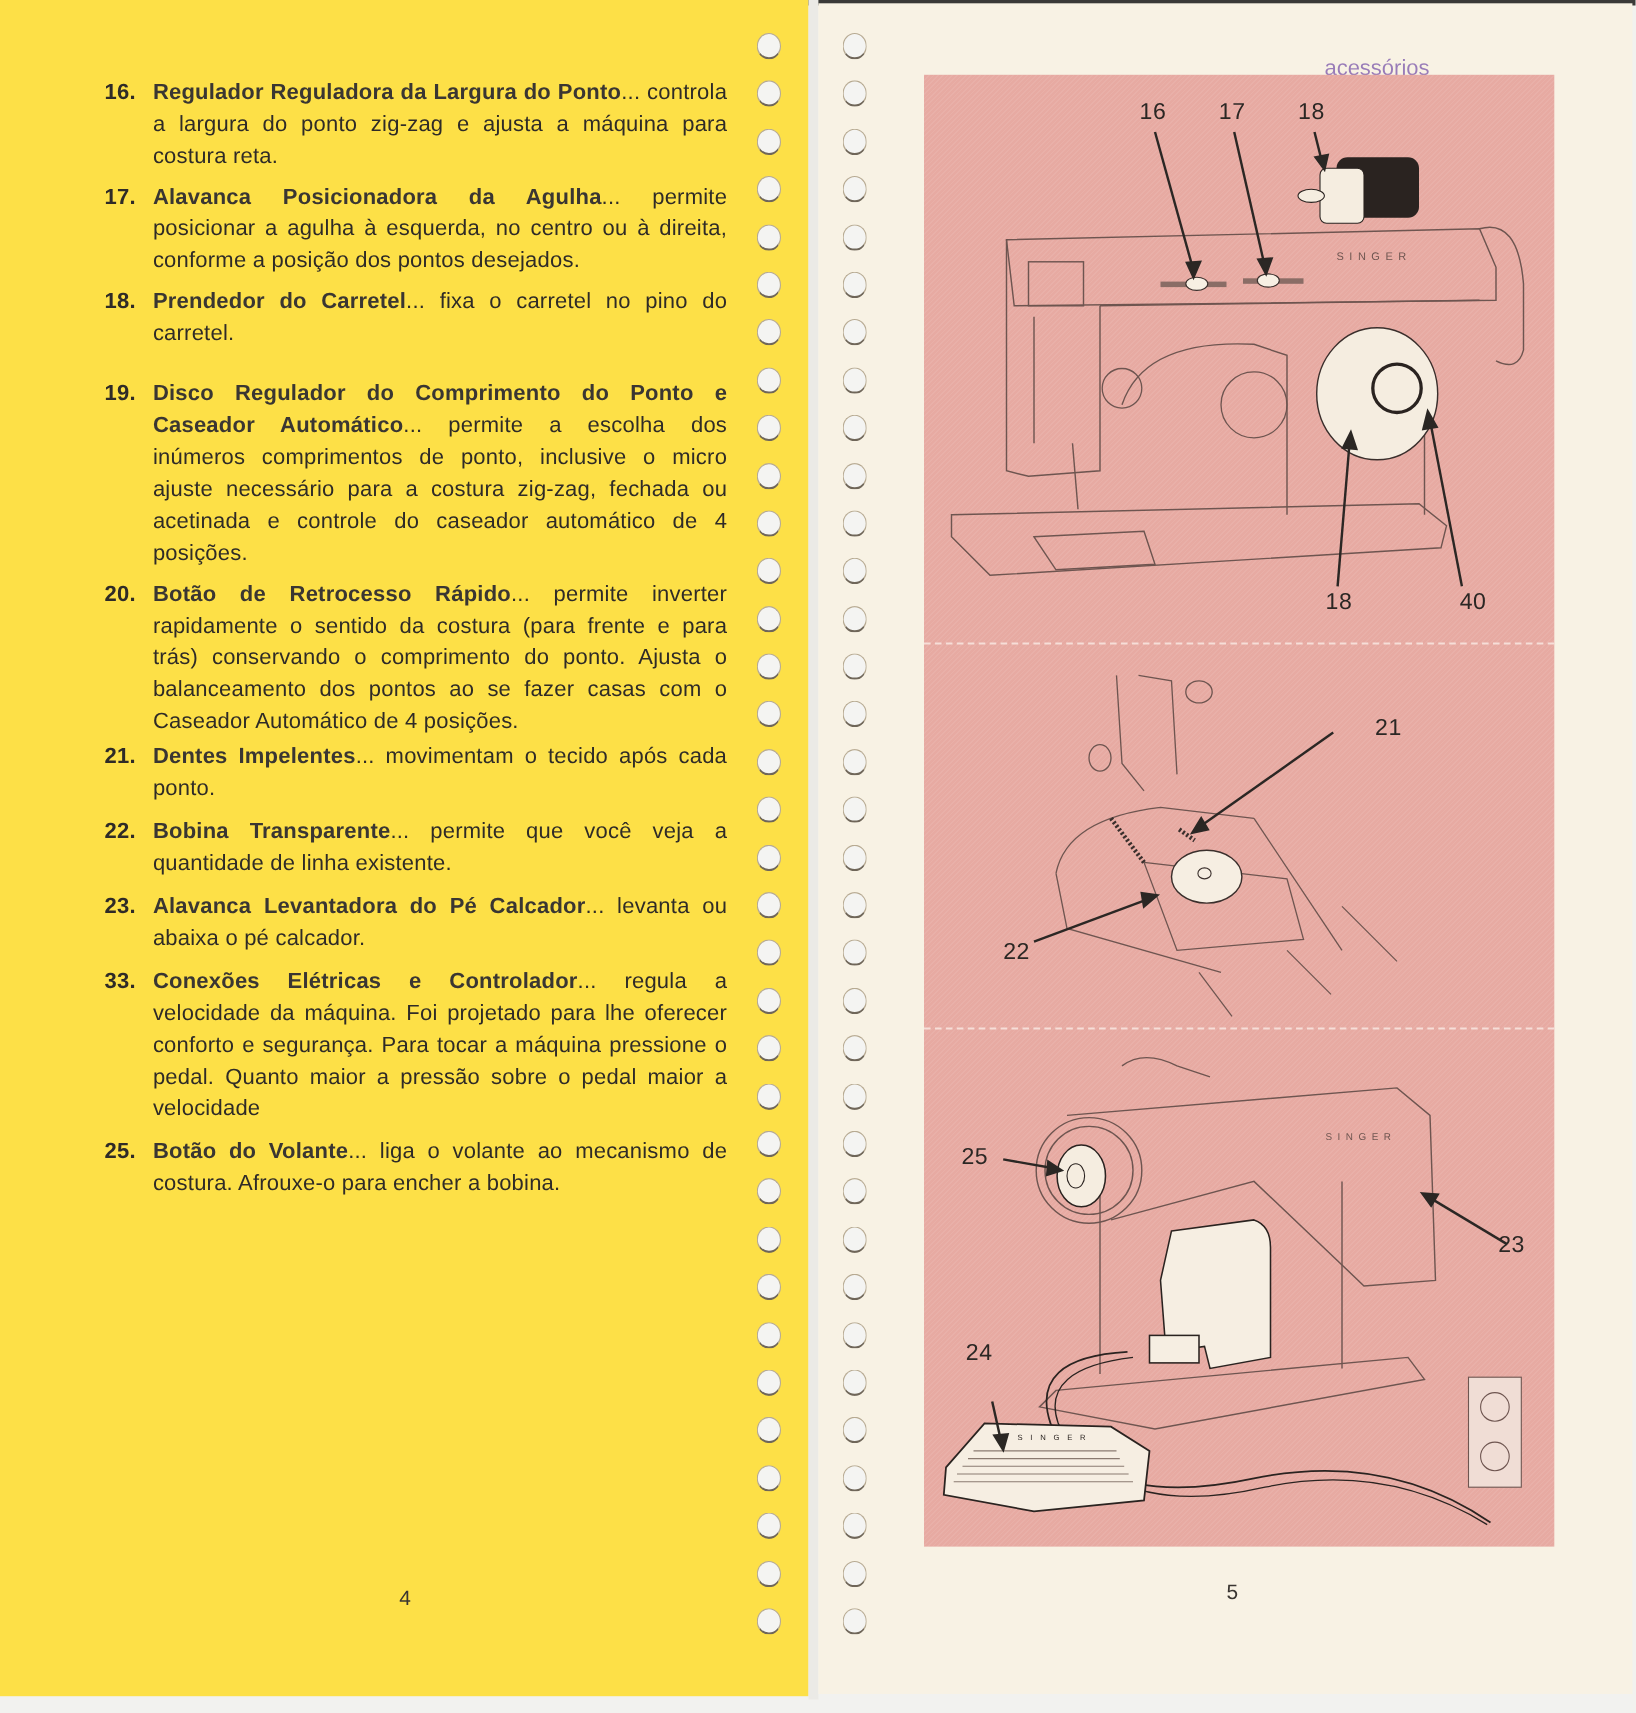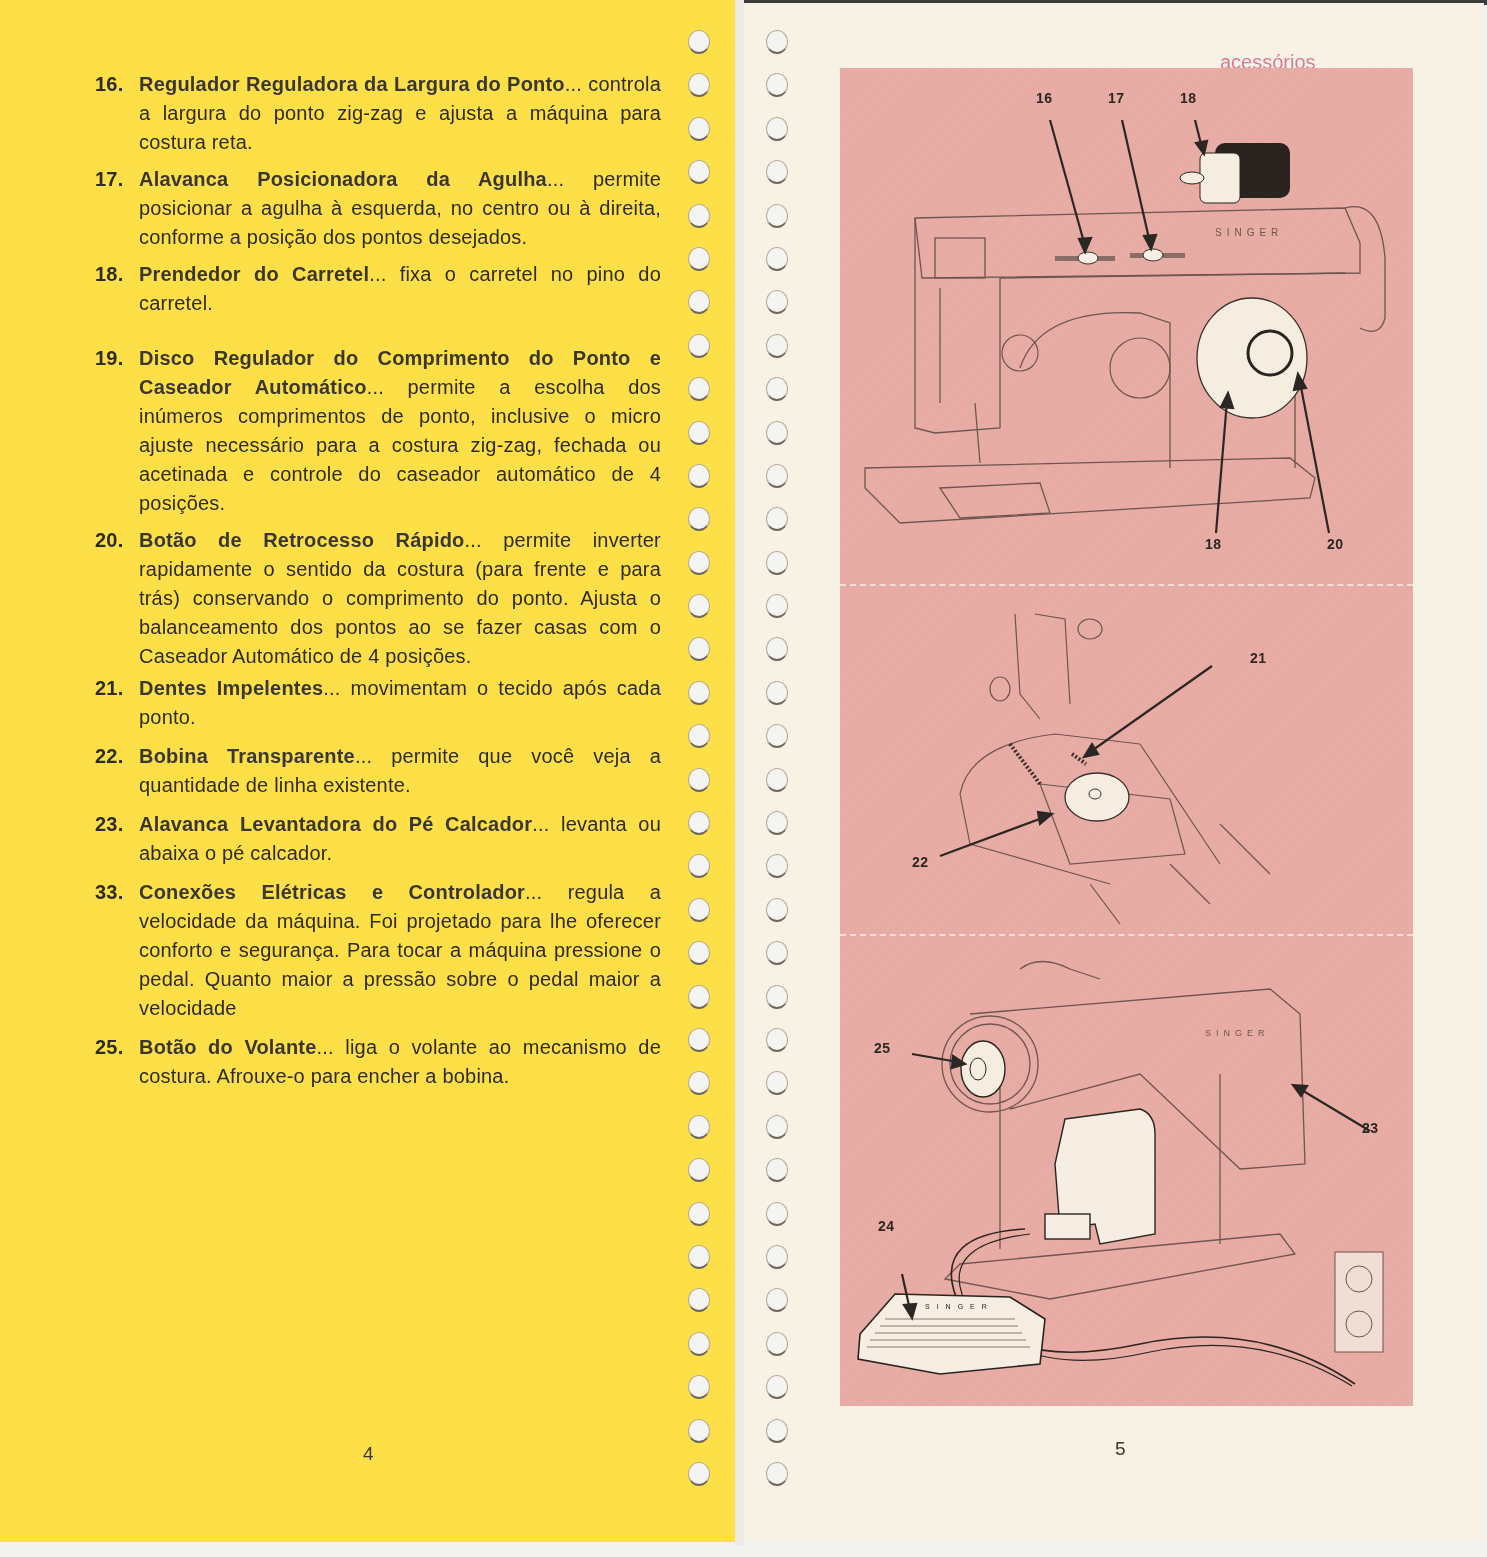--- a/index.html
+++ b/index.html
@@ -37,7 +37,7 @@
 
   .callout { position: absolute; font-weight: bold; font-size: 14px; color: #2b2724; letter-spacing: 0.5px; }
   svg.art { position: absolute; left: 0; top: 0; }
-  .bleed-text { position: absolute; font-size: 20px; color: #be185d; opacity: 0.55; margin-left: 16px; }
+  .bleed-text { position: absolute; font-size: 20px; color: #4c1d95; opacity: 0.55; }
 </style>
 </head>
 <body>

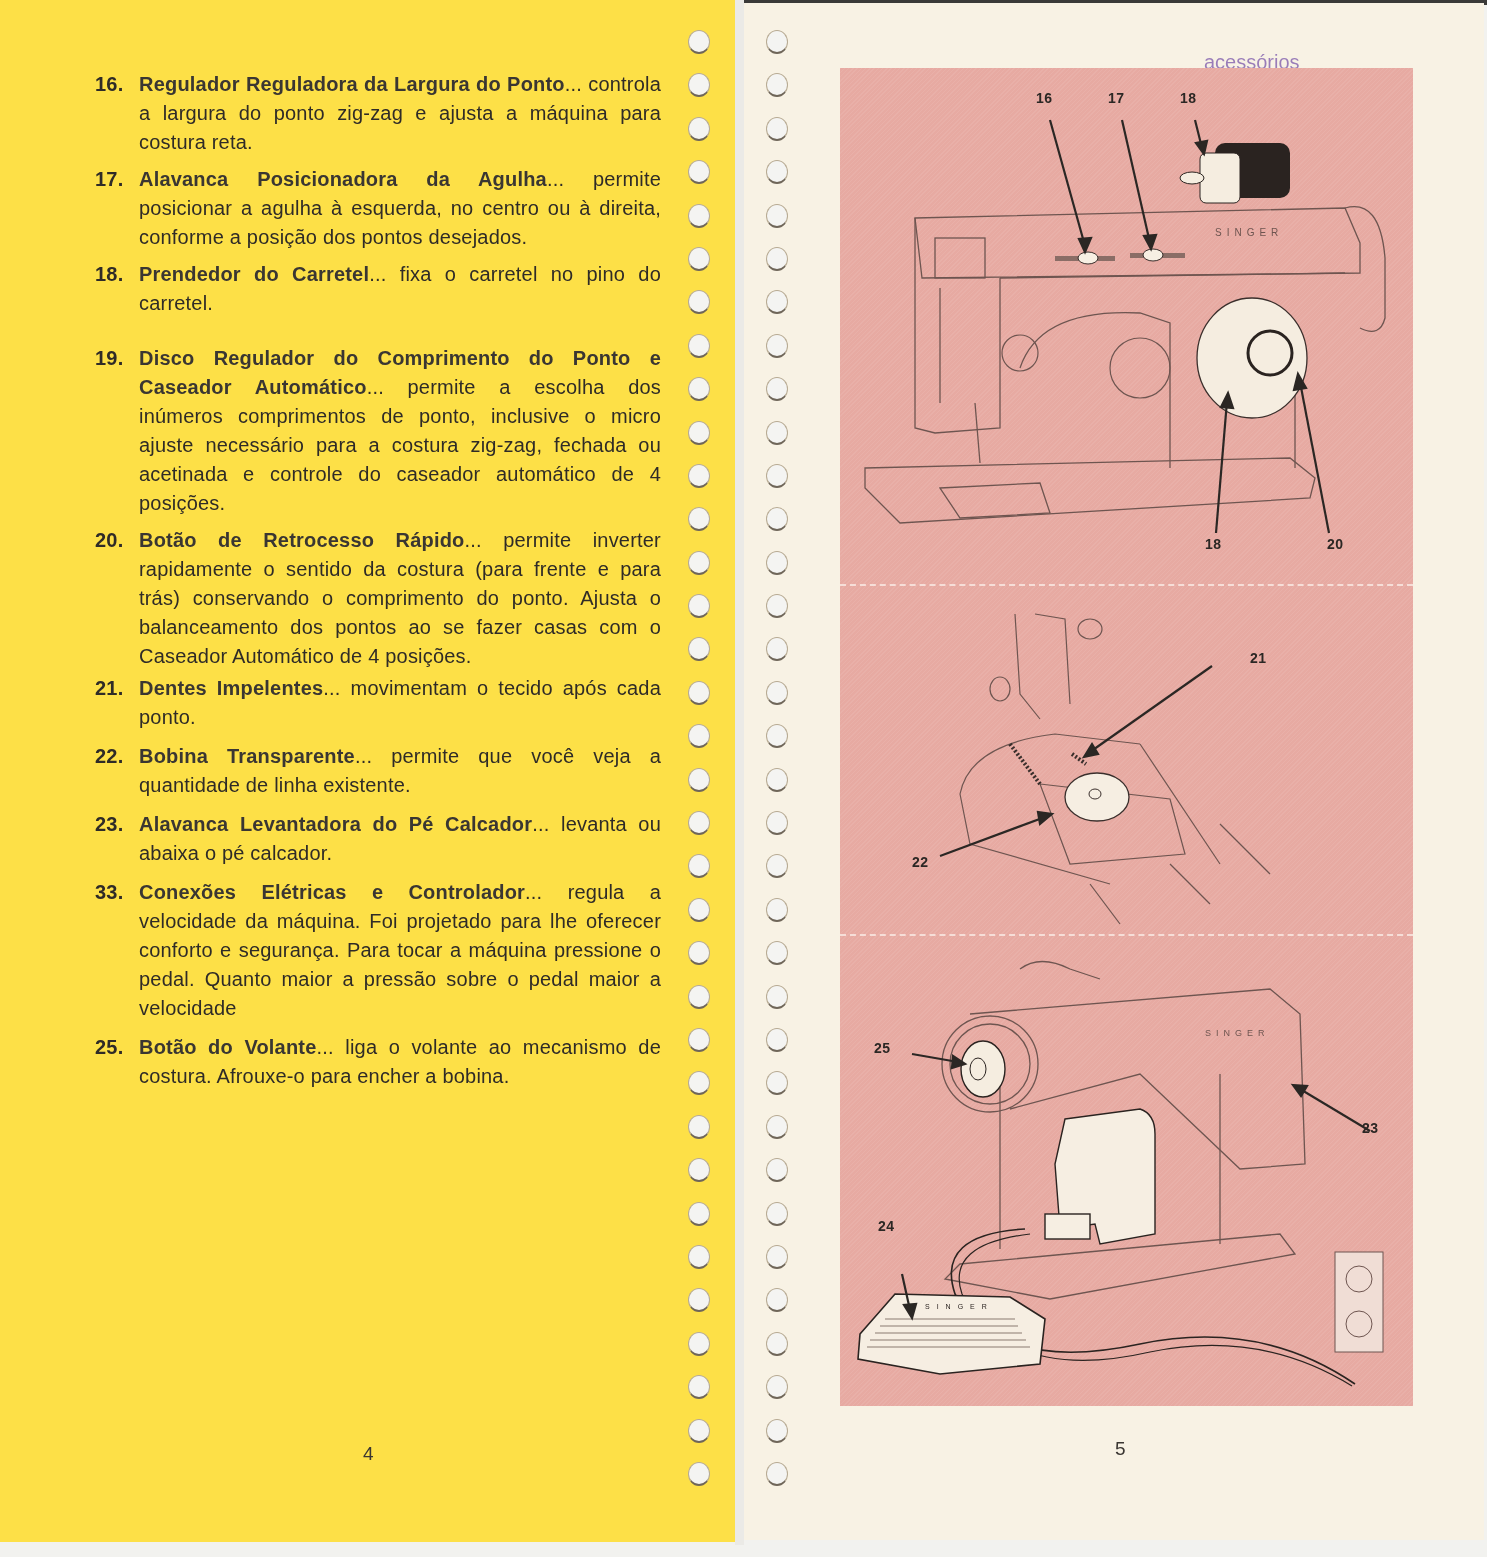--- a/index.html
+++ b/index.html
@@ -35,7 +35,7 @@
   .divider-1 { top: 516px; }
   .divider-2 { top: 866px; }
 
-  .callout { position: absolute; font-weight: bold; font-size: 14px; color: #2b2724; letter-spacing: 0.5px; }
+  .callout { position: absolute; font-weight: normal; font-size: 21px; color: #2b2724; letter-spacing: 0.5px; }
   svg.art { position: absolute; left: 0; top: 0; }
   .bleed-text { position: absolute; font-size: 20px; color: #4c1d95; opacity: 0.55; }
 </style>

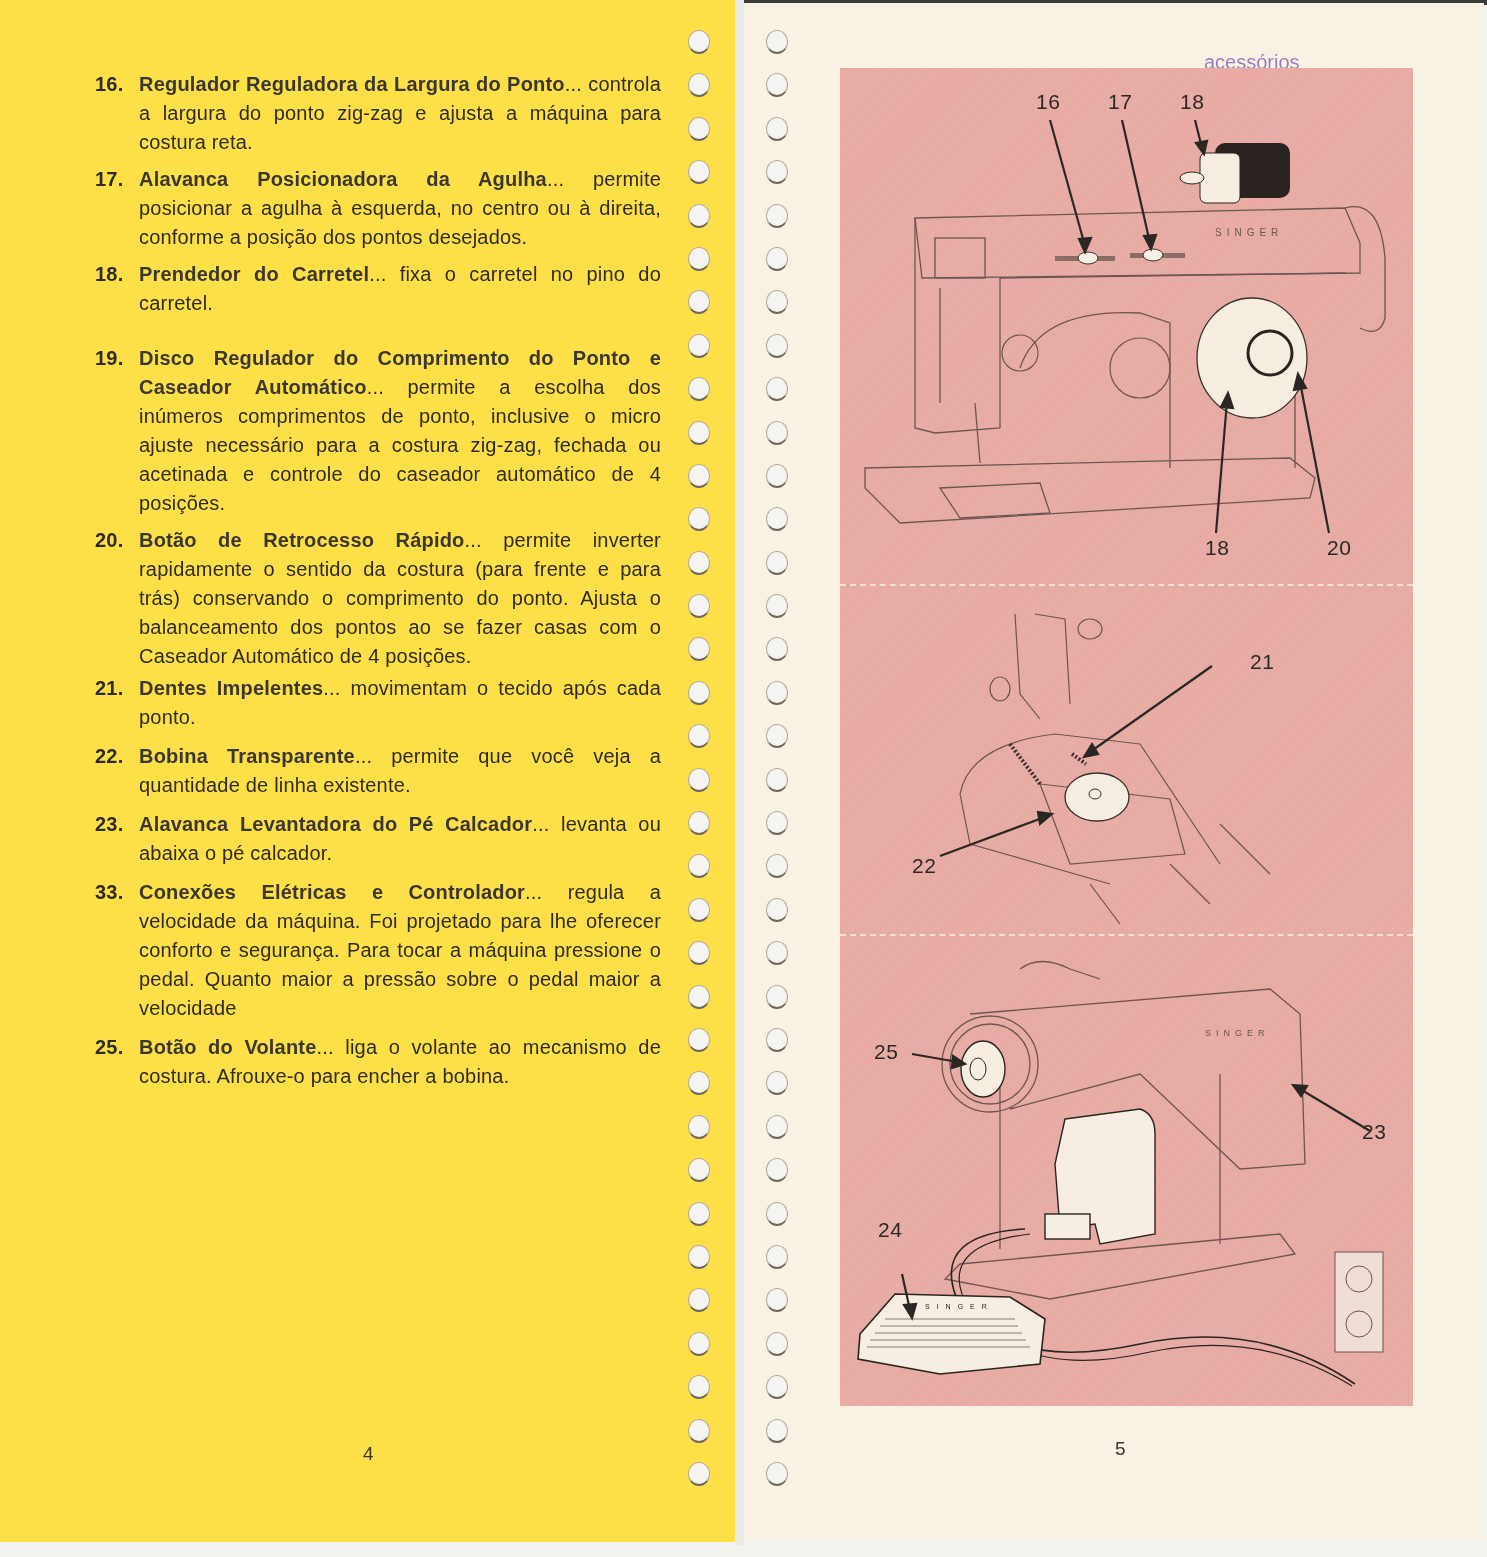--- a/index.html
+++ b/index.html
@@ -219,7 +219,7 @@
   <div class="callout" style="left:268px; top:22px;">17</div>
   <div class="callout" style="left:340px; top:22px;">18</div>
   <div class="callout" style="left:365px; top:468px;">18</div>
-  <div class="callout" style="left:487px; top:468px;">20</div>
+  <div class="callout" style="left:487px; top:468px;">40</div>
 
   <div class="divider divider-1"></div>
 

